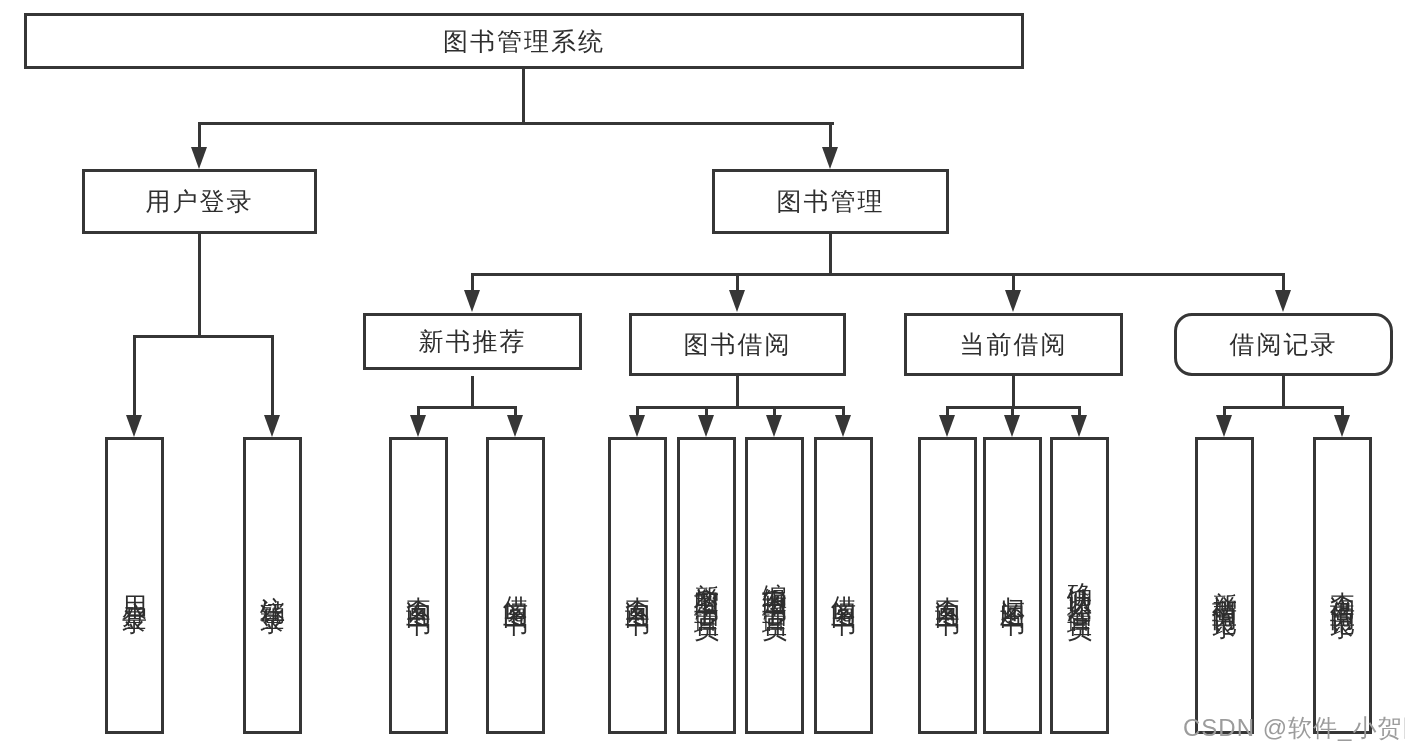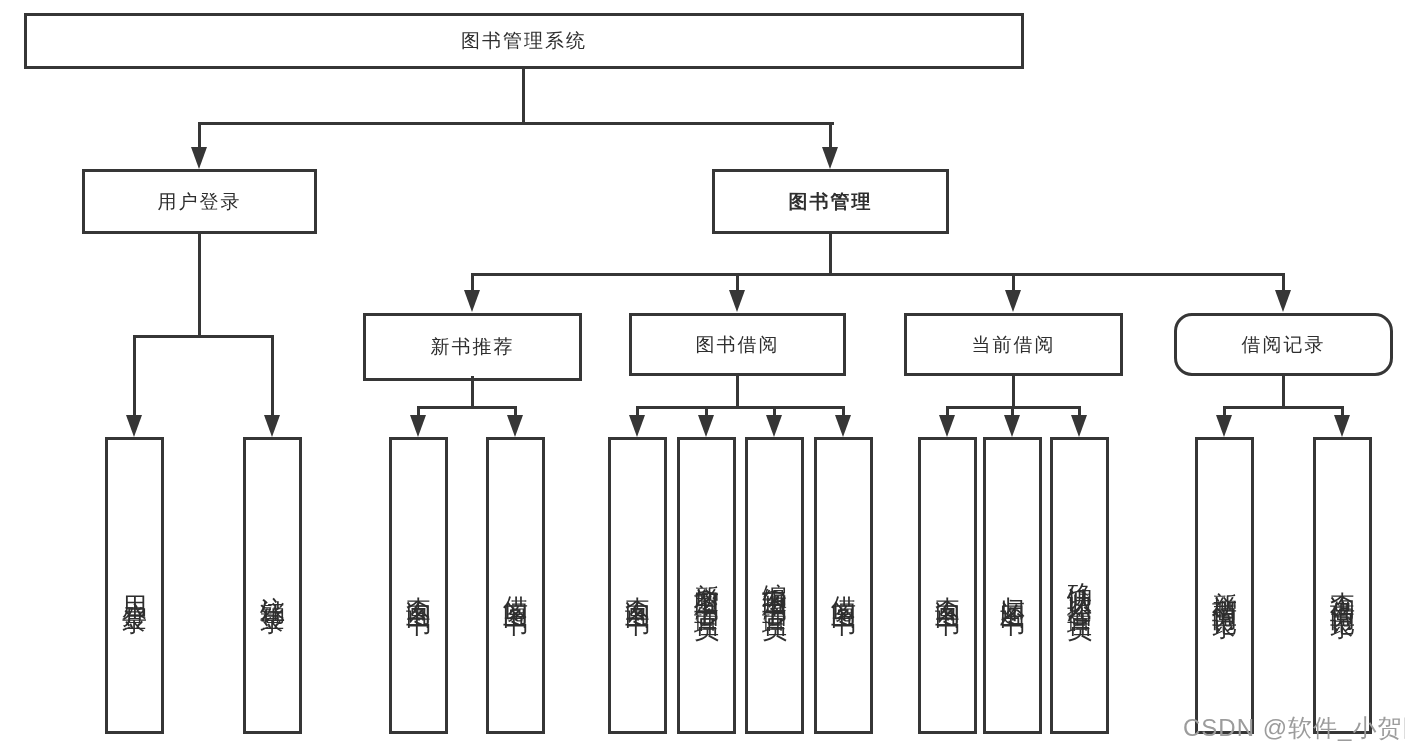--- a/index.html
+++ b/index.html
@@ -24,7 +24,7 @@
     border:3px solid var(--box-border);
     background:#fff;
     display:flex;align-items:center;justify-content:center;
-    font-size:19px;
+    font-size:25px;
     letter-spacing:2px;
     white-space:nowrap;
   }

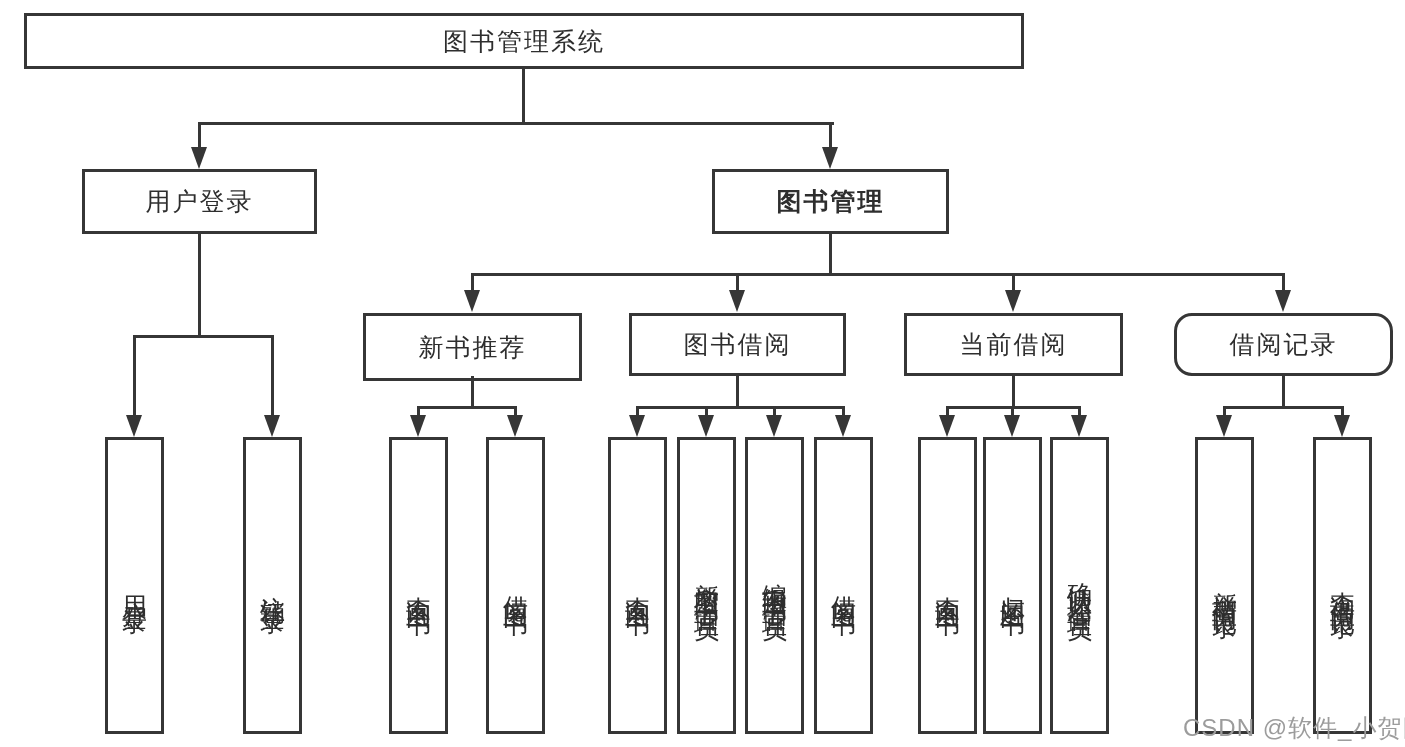--- a/index.html
+++ b/index.html
@@ -73,7 +73,7 @@
     <span>用户登录</span>
   </div>
 
-  <div class="box" style="left:712px;top:169px;width:237px;height:65px;font-weight:bold;">
+  <div class="box" style="left:712px;top:169px;width:237px;height:65px;">
     <span>图书管理</span>
   </div>
 

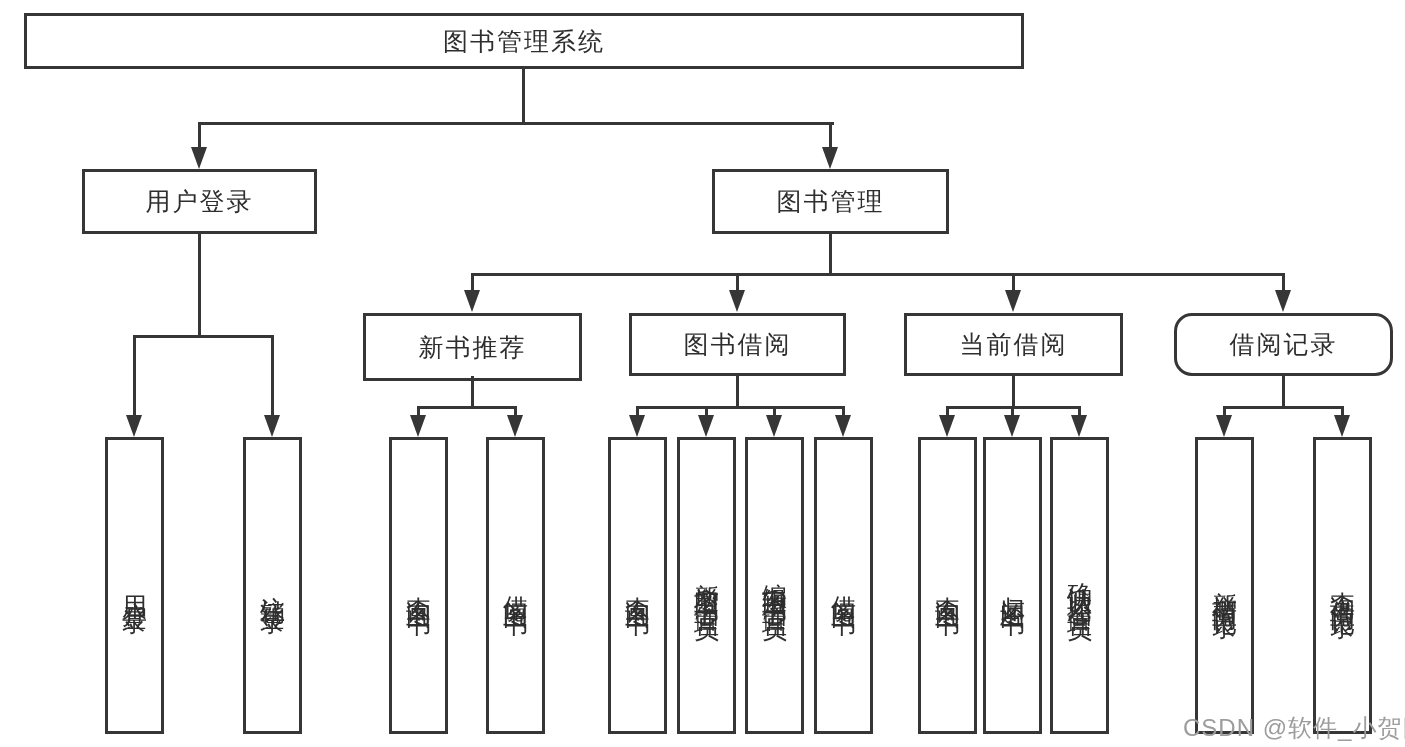--- a/index.html
+++ b/index.html
@@ -77,7 +77,7 @@
     <span>图书管理</span>
   </div>
 
-  <div class="box" style="left:363px;top:313px;width:219px;height:68px;align-items:center;">
+  <div class="box" style="left:363px;top:313px;width:219px;height:57px;align-items:center;">
     <span>新书推荐</span>
   </div>
 

